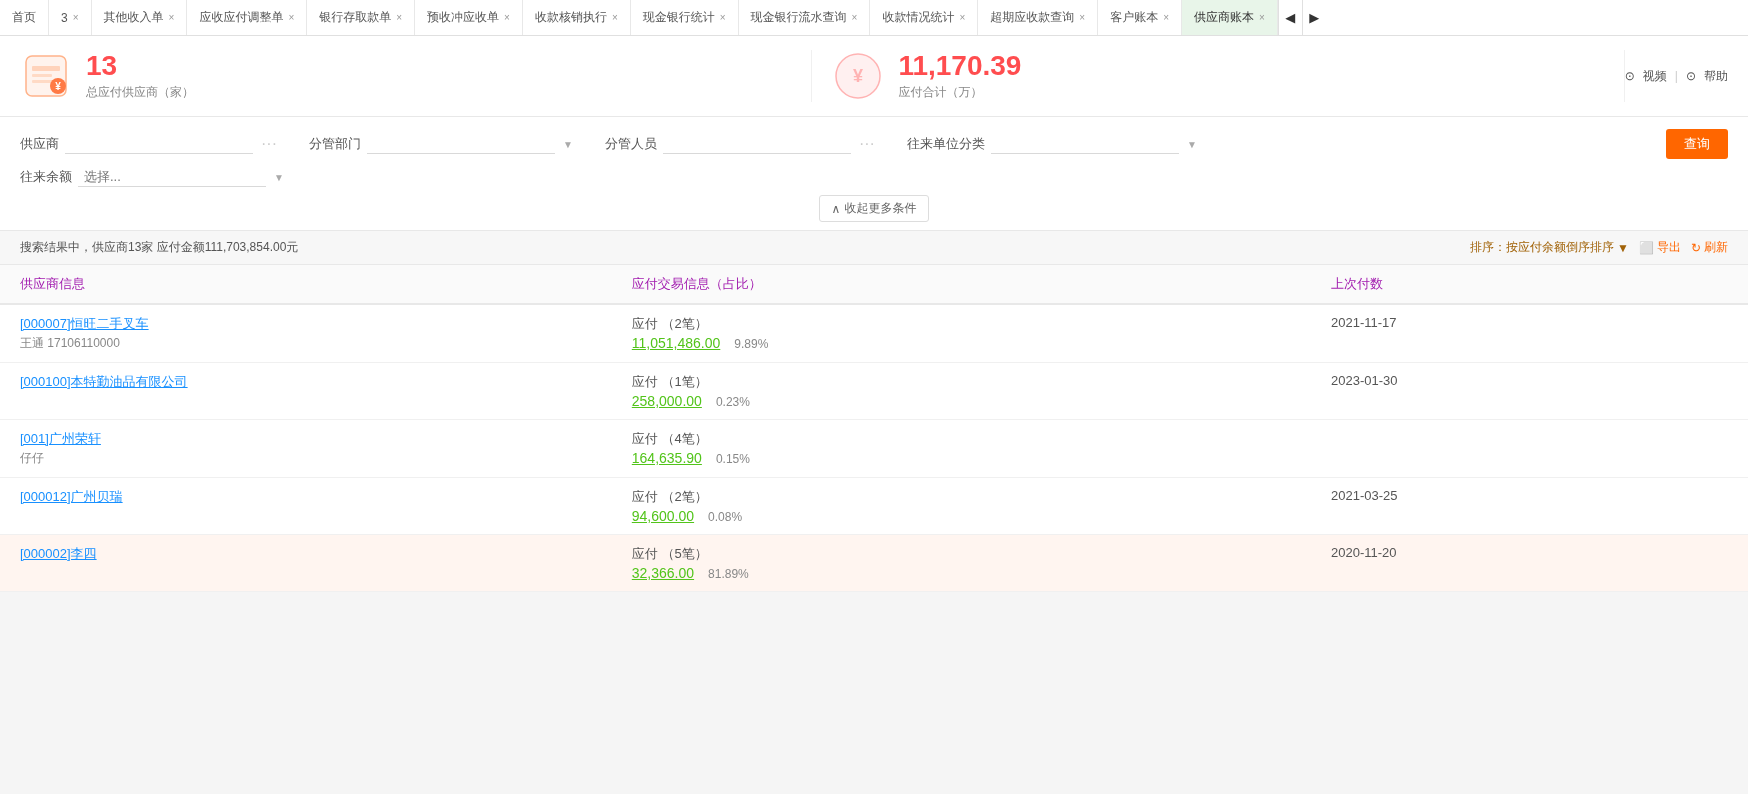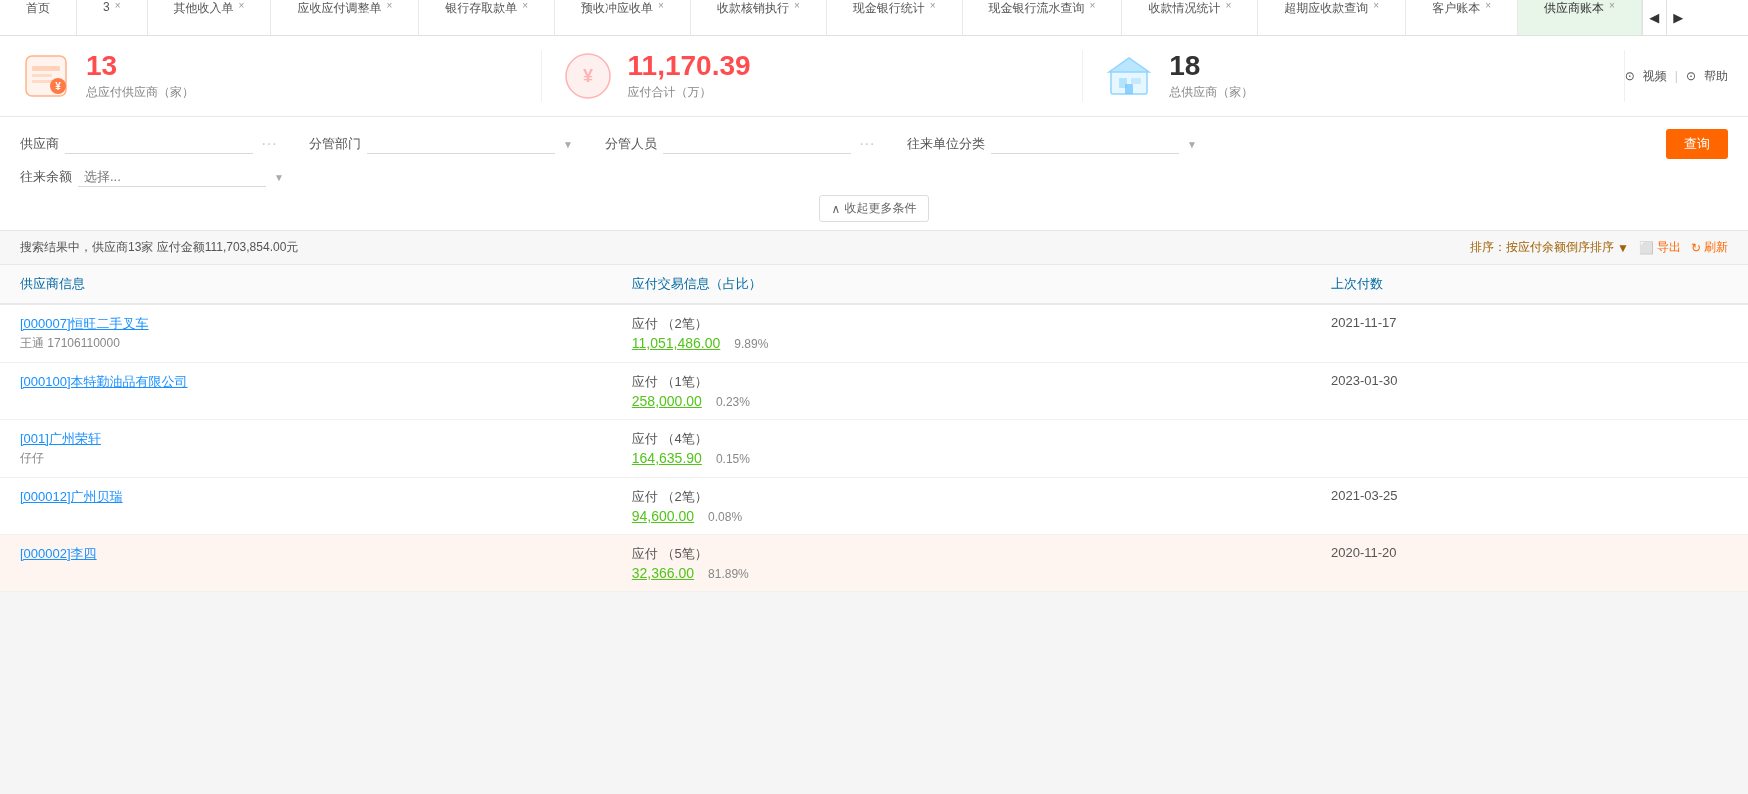--- a/index.html
+++ b/index.html
@@ -11,7 +11,7 @@
       height: 36px; overflow: hidden; white-space: nowrap;
     }
     .nav-tab {
-      display: inline-flex; align-items: flex-start; padding: 0 26px; height: 100%;
+      display: inline-flex; align-items: center; padding: 0 12px; height: 100%;
       border-right: 1px solid #e8e8e8; font-size: 12px; color: #555; cursor: pointer;
       position: relative; flex-shrink: 0;
     }

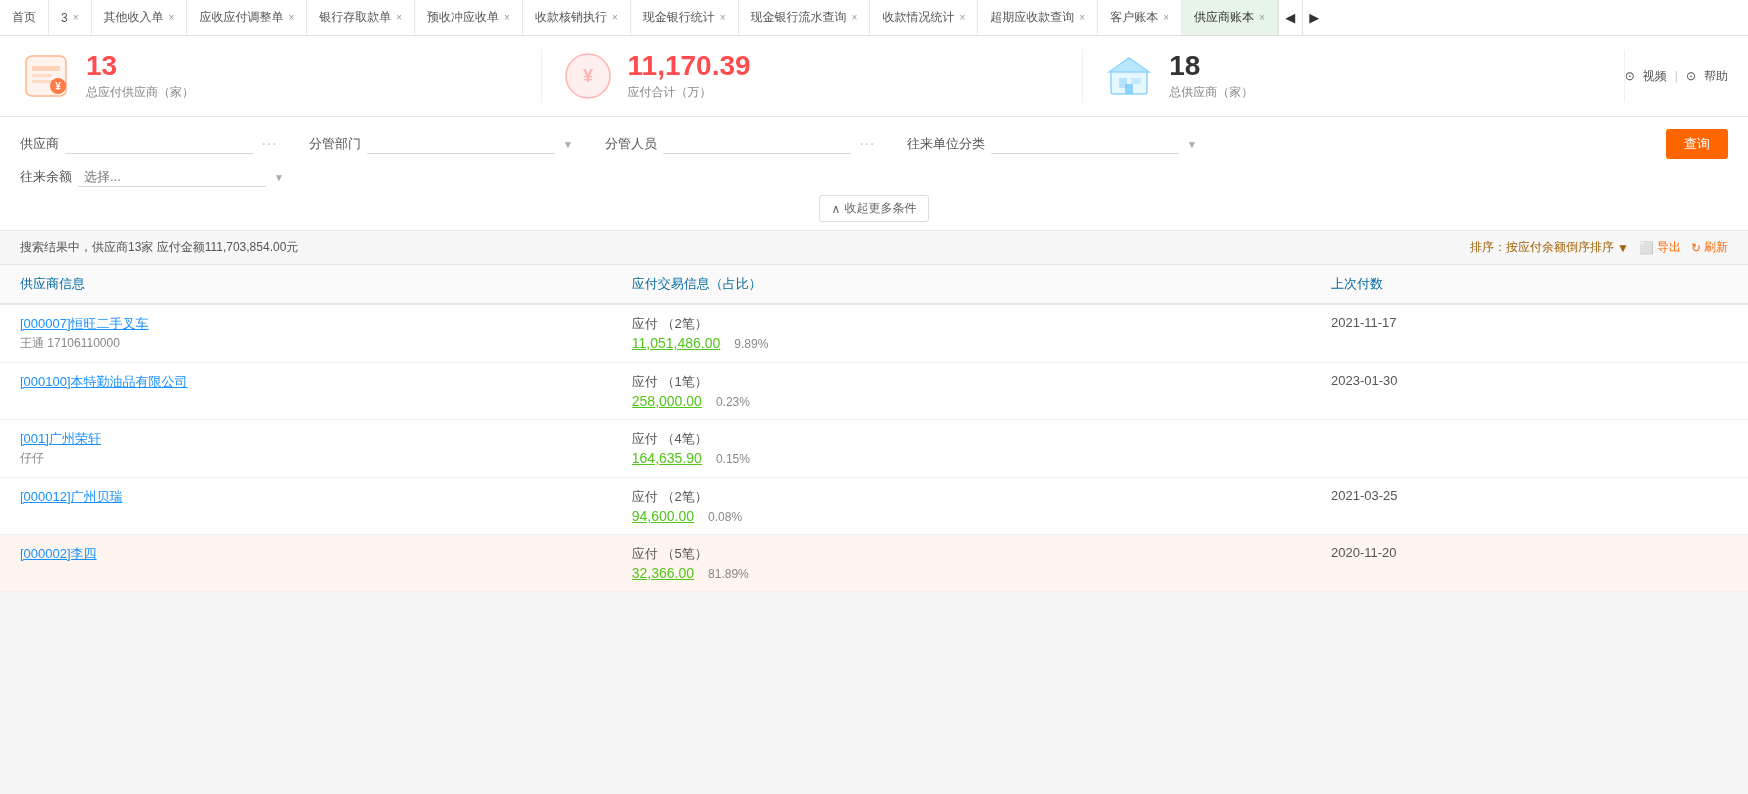--- a/index.html
+++ b/index.html
@@ -185,21 +185,6 @@
     </div>
   </div>
 
-  <div class="stat-item">
-    <div class="stat-icon">
-      <svg viewBox="0 0 48 48" fill="none">
-        <rect x="6" y="18" width="36" height="24" rx="2" fill="#e6f7ff" stroke="#91d5ff" stroke-width="1.5"></rect>
-        <rect x="14" y="26" width="8" height="10" rx="1" fill="#91d5ff" opacity="0.6"></rect>
-        <rect x="26" y="26" width="10" height="6" rx="1" fill="#91d5ff" opacity="0.4"></rect>
-        <polygon points="4,20 24,6 44,20" fill="#bae7ff" stroke="#91d5ff" stroke-width="1.5"></polygon>
-        <rect x="20" y="32" width="8" height="10" rx="1" fill="#69c0ff" opacity="0.7"></rect>
-      </svg>
-    </div>
-    <div class="stat-info">
-      <span class="stat-number dark">18</span>
-      <span class="stat-label">总供应商（家）</span>
-    </div>
-  </div>
 
   <div class="header-right">
     <span>⊙</span>

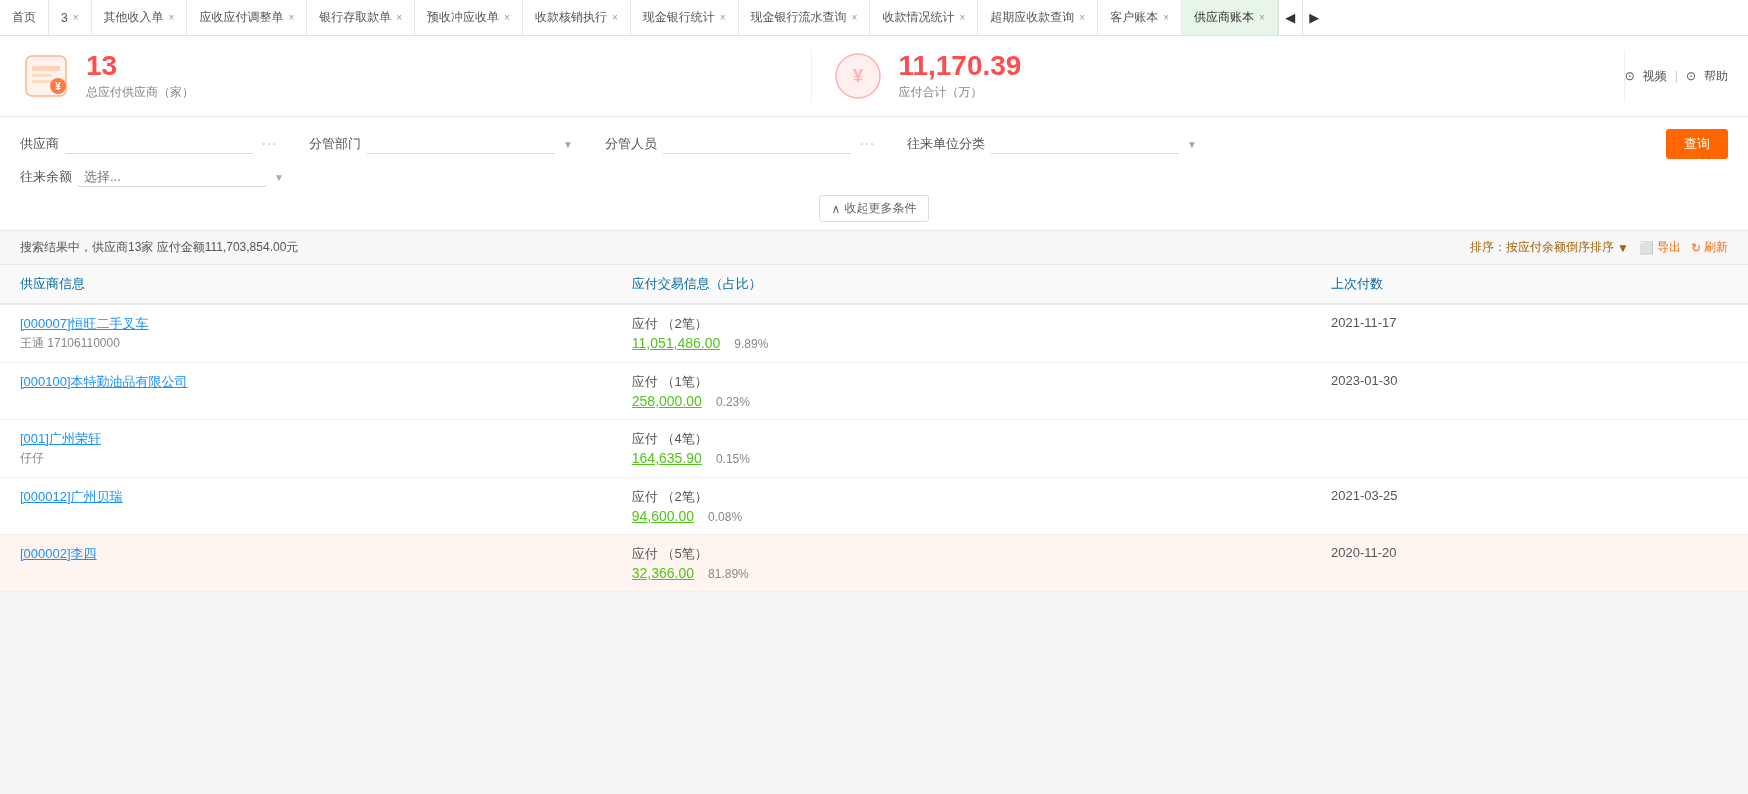--- a/index.html
+++ b/index.html
@@ -75,7 +75,7 @@
     
     .data-table { background: #fff; width: 100%; border-collapse: collapse; }
     .data-table thead tr { background: #fafafa; border-bottom: 2px solid #e8e8e8; }
-    .data-table thead th { padding: 10px 20px; text-align: left; font-size: 13px; color: #0369a1; font-weight: 500; }
+    .data-table thead th { padding: 10px 20px; text-align: left; font-size: 13px; color: #a21caf; font-weight: 500; }
     .data-table tbody tr { border-bottom: 1px solid #f0f0f0; }
     .data-table tbody tr.highlighted { background: #fff5f0; padding-left: 12px; }
     .data-table tbody td { padding: 10px 20px; vertical-align: top; }

